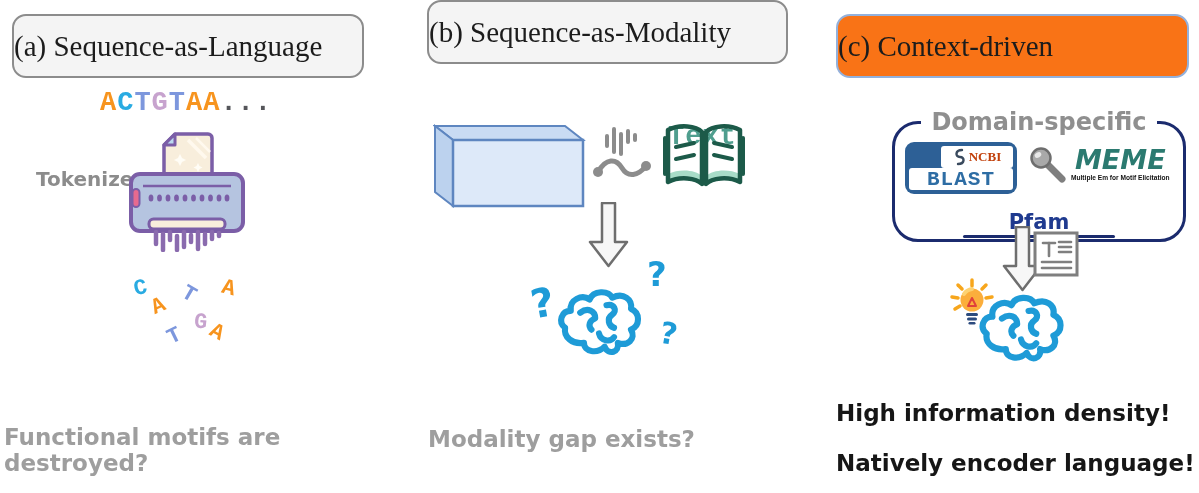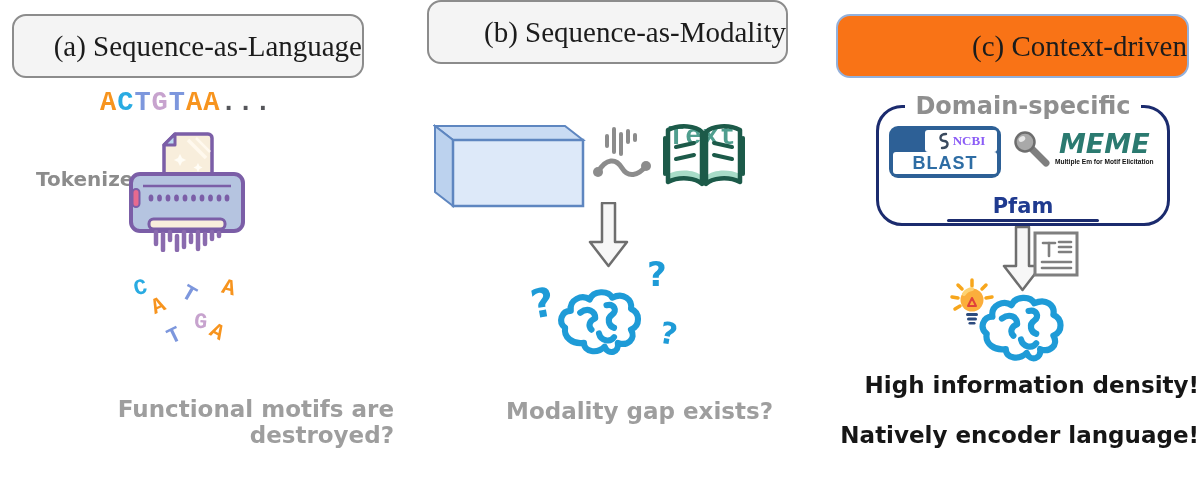--- a/index.html
+++ b/index.html
@@ -5,7 +5,7 @@
   html,body{margin:0;padding:0;background:#fff;}
   #figure{position:relative;width:1199px;height:493px;background:#fff;overflow:hidden;
           font-family:"Liberation Sans",sans-serif;}
-  .hdr{position:absolute;display:flex;align-items:center;justify-content:flex-end;
+  .hdr{position:absolute;display:flex;align-items:center;justify-content:flex-start;
        border:2.5px solid #8C8C8C;border-radius:14px;background:#F4F4F4;
        font-family:"Liberation Serif",serif;font-size:29px;color:#1c1c1c;}
   .hdr.blue{background:#f97316;border-color:#93B1DC;}

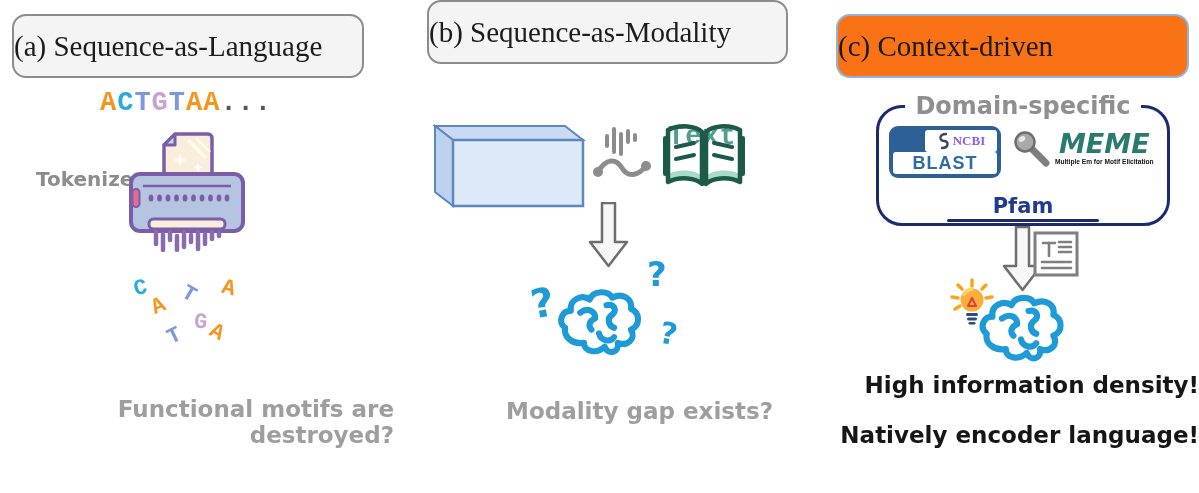--- a/index.html
+++ b/index.html
@@ -26,7 +26,7 @@
             font-family:"Liberation Serif",serif;font-weight:bold;font-size:19px;
             color:#84898F;line-height:1.25;}
   fieldset.domain{position:absolute;left:876px;top:92px;width:288px;height:128px;
-                  margin:0;padding:0;border:3px solid #1B2B6E;border-radius:26px;background:#fff;}
+                  margin:16px;padding:0;border:3px solid #1B2B6E;border-radius:26px;background:#fff;}
   fieldset.domain legend{margin:0 auto;padding:0 10px;font-family:"DejaVu Sans",sans-serif;
                   font-weight:bold;font-size:24px;color:#8F8F8F;white-space:nowrap;}
   .blast{position:absolute;left:10px;top:6px;width:112px;height:52px;background:#2D6096;

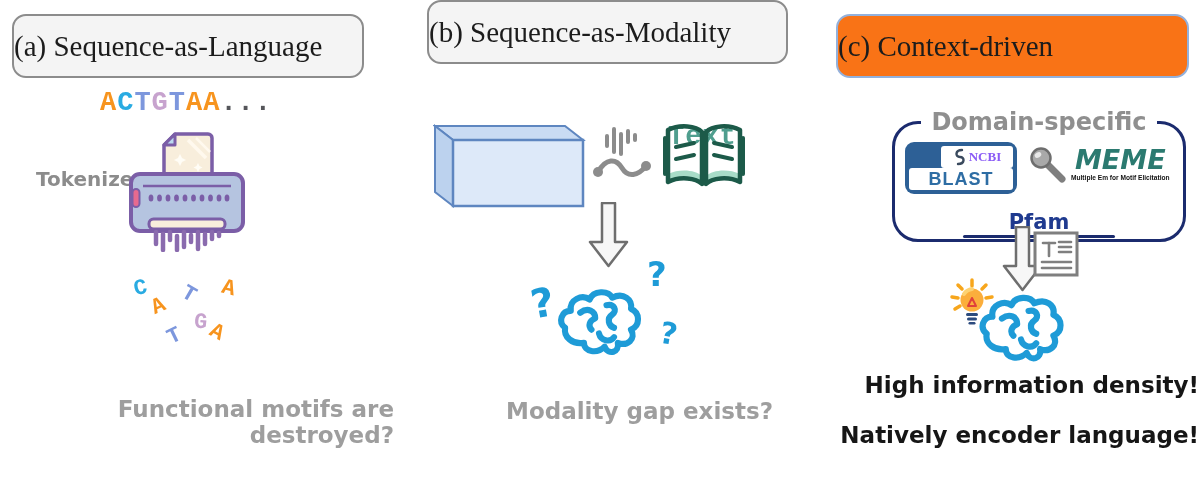--- a/index.html
+++ b/index.html
@@ -33,7 +33,7 @@
          border-radius:9px;}
   .blast .ncbi-panel{position:absolute;left:36px;top:4px;right:4px;height:22px;background:#fff;
          border-radius:3px;display:flex;align-items:center;justify-content:center;gap:3px;}
-  .blast .ncbi-txt{font-family:"Liberation Serif",serif;font-weight:bold;font-size:13px;color:#8b5cf6;}
+  .blast .ncbi-txt{font-family:"Liberation Serif",serif;font-weight:bold;font-size:13px;color:#c2410c;}
   .blast .blast-strip{position:absolute;left:4px;right:4px;bottom:4px;height:22px;background:#fff;
          border-radius:3px;display:flex;align-items:center;justify-content:center;}
   .blast .blast-txt{font-family:Liberation Sans, sans-serif;font-weight:bold;font-size:18px;

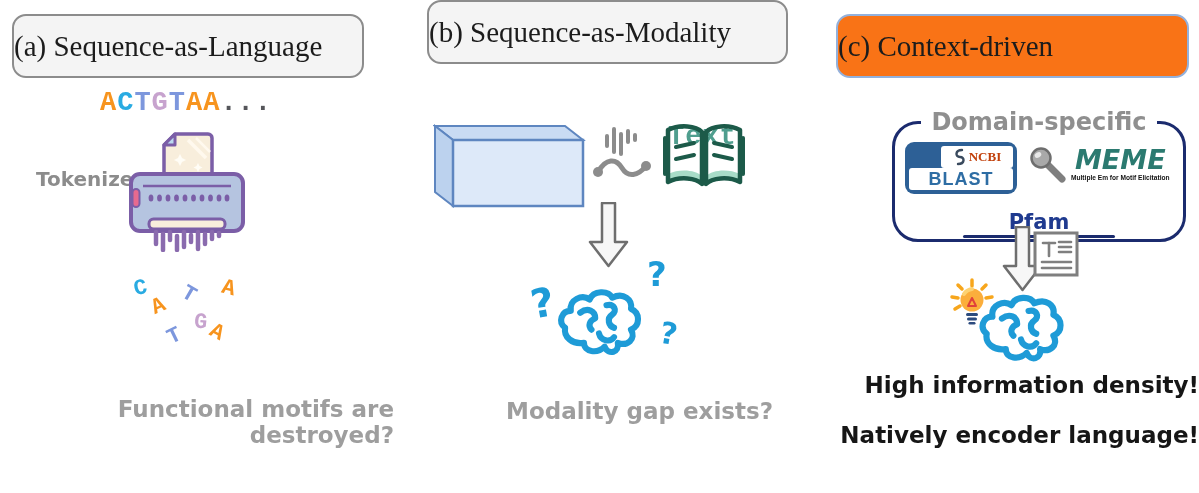--- a/index.html
+++ b/index.html
@@ -36,7 +36,7 @@
   .blast .ncbi-txt{font-family:"Liberation Serif",serif;font-weight:bold;font-size:13px;color:#c2410c;}
   .blast .blast-strip{position:absolute;left:4px;right:4px;bottom:4px;height:22px;background:#fff;
          border-radius:3px;display:flex;align-items:center;justify-content:center;}
-  .blast .blast-txt{font-family:Liberation Sans, sans-serif;font-weight:bold;font-size:18px;
+  .blast .blast-txt{font-family:Liberation Mono, monospace;font-weight:bold;font-size:21px;
          color:#2E6DA4;letter-spacing:1px;line-height:1;}
   .meme{position:absolute;left:132px;top:10px;width:150px;display:flex;align-items:flex-start;}
   .meme .meme-col{margin-left:2px;display:flex;flex-direction:column;align-items:center;}

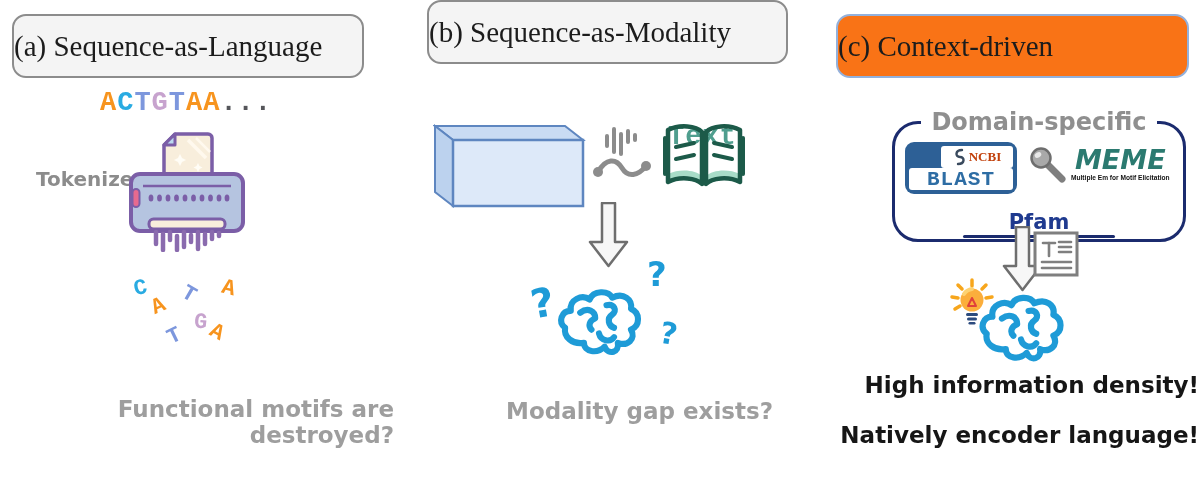--- a/index.html
+++ b/index.html
@@ -12,8 +12,8 @@
   .seq{position:absolute;font-family:"Liberation Mono",monospace;font-weight:bold;
        font-size:27px;letter-spacing:1px;white-space:nowrap;}
   .comic{font-family:"DejaVu Sans",sans-serif;}
-  .caption{position:absolute;text-align:right;font-family:"DejaVu Sans",sans-serif;
-           font-weight:bold;font-size:23px;color:#9E9E9E;}
+  .caption{position:absolute;text-align:left;font-family:"DejaVu Sans",sans-serif;
+           font-weight:bold;font-size:23px;color:#9E9E9E;margin-top:28px;}
   .caption.dark{color:#161616;font-weight:600;font-size:23px;}
   .scatter{position:absolute;font-family:"Liberation Mono",monospace;font-weight:bold;
            font-size:22px;}

